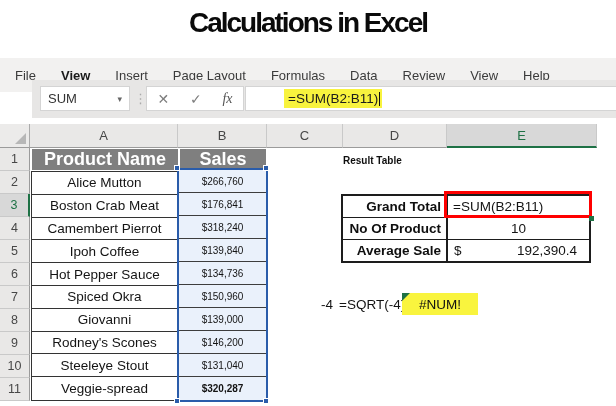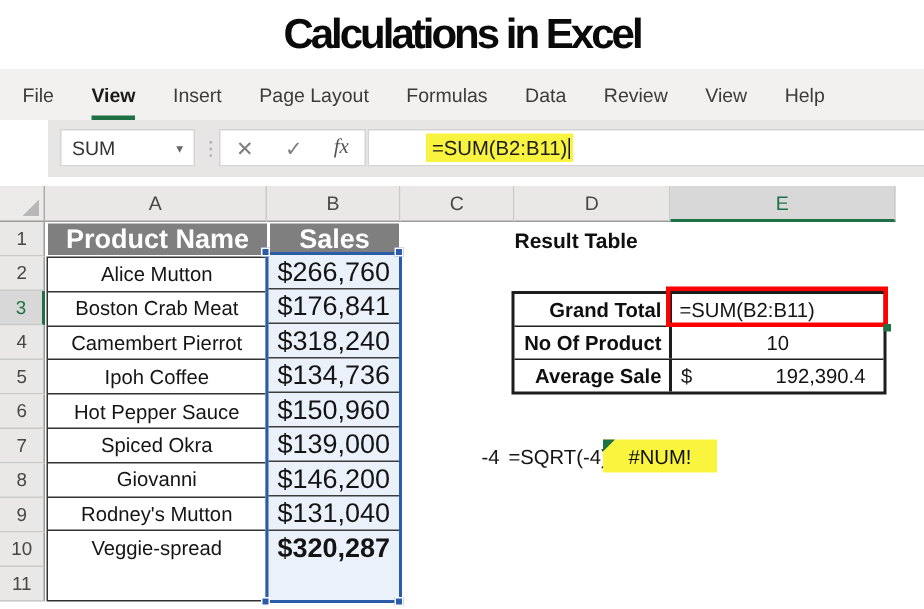--- a/index.html
+++ b/index.html
@@ -12,7 +12,7 @@
          letter-spacing:-2px;color:#0a0a0a;}
 
   
-  .ribbon{position:absolute;left:0;top:46px;width:616px;height:34px;background:#F2F1F0;
+  .ribbon{position:absolute;left:0;top:58px;width:616px;height:34px;background:#F2F1F0;
           display:flex;align-items:stretch;padding-left:15px;box-sizing:border-box;
           font-size:13px;color:#3b3b3b;gap:25px;}
   .tab{display:flex;align-items:center;cursor:default;}

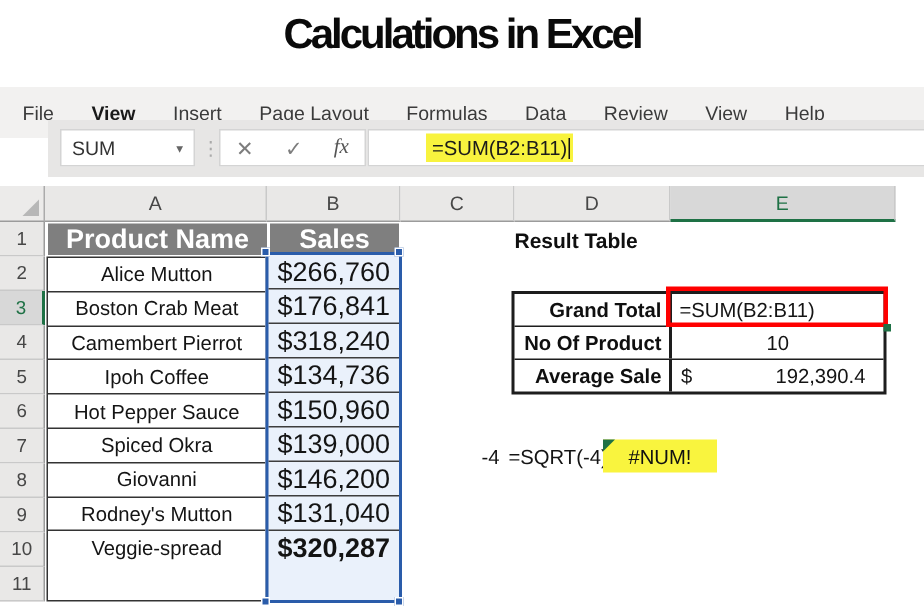--- a/index.html
+++ b/index.html
@@ -73,7 +73,7 @@
 
   
   .result-title{position:absolute;left:343px;top:149px;height:22px;display:flex;
-                align-items:center;font-weight:bold;font-size:14px;color:#0f0f0f;}
+                align-items:center;font-weight:bold;font-size:10px;color:#0f0f0f;}
   .result-table{position:absolute;left:341px;top:194px;width:250px;height:69px;
                 border:2px solid #1d1d1d;box-sizing:border-box;display:flex;
                 flex-direction:column;background:#fff;}

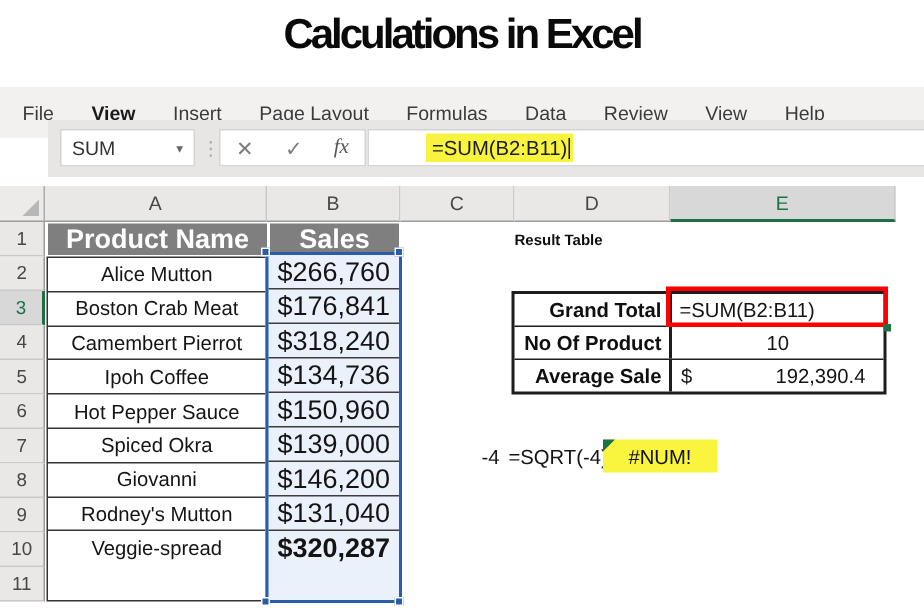--- a/index.html
+++ b/index.html
@@ -66,7 +66,7 @@
   .b-col{position:absolute;left:177px;top:168px;width:91px;height:234px;background:#EAF1FB;
          border:2px solid #2A5CAA;box-sizing:border-box;}
   .b-cell{height:23px;box-sizing:border-box;border-bottom:1px solid #3d3d3d;display:flex;
-          align-items:center;justify-content:center;font-size:18px;color:#141414;}
+          align-items:center;justify-content:center;font-size:10px;color:#141414;}
   .b-cell:last-child{border-bottom:none;font-weight:bold;}
   .handle{position:absolute;width:6px;height:6px;background:#2A5CAA;border:1px solid #fff;
           box-sizing:border-box;z-index:6;}

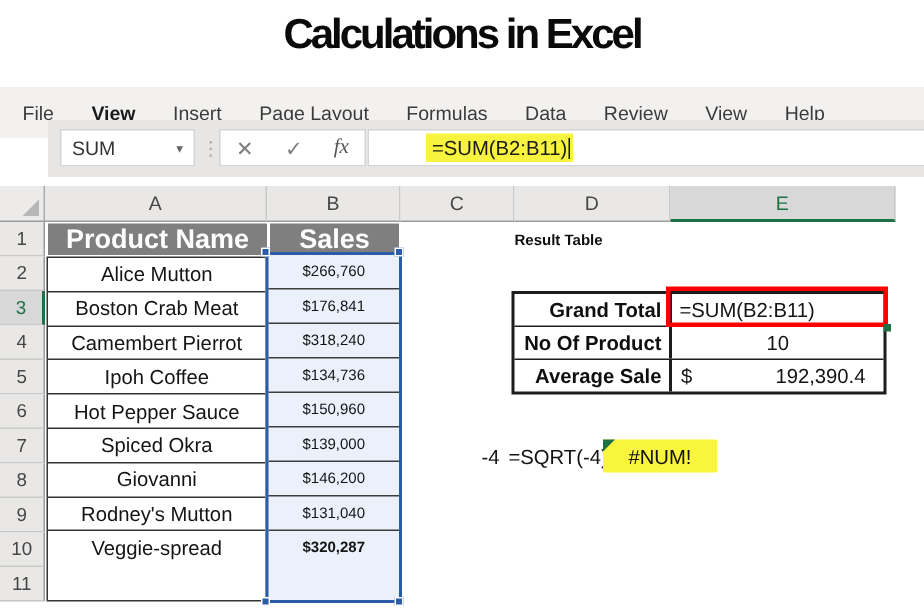--- a/index.html
+++ b/index.html
@@ -177,6 +177,7 @@
     <div class="b-cell">$266,760</div>
     <div class="b-cell">$176,841</div>
     <div class="b-cell">$318,240</div>
+    <div class="b-cell">$139,840</div>
     <div class="b-cell">$134,736</div>
     <div class="b-cell">$150,960</div>
     <div class="b-cell">$139,000</div>

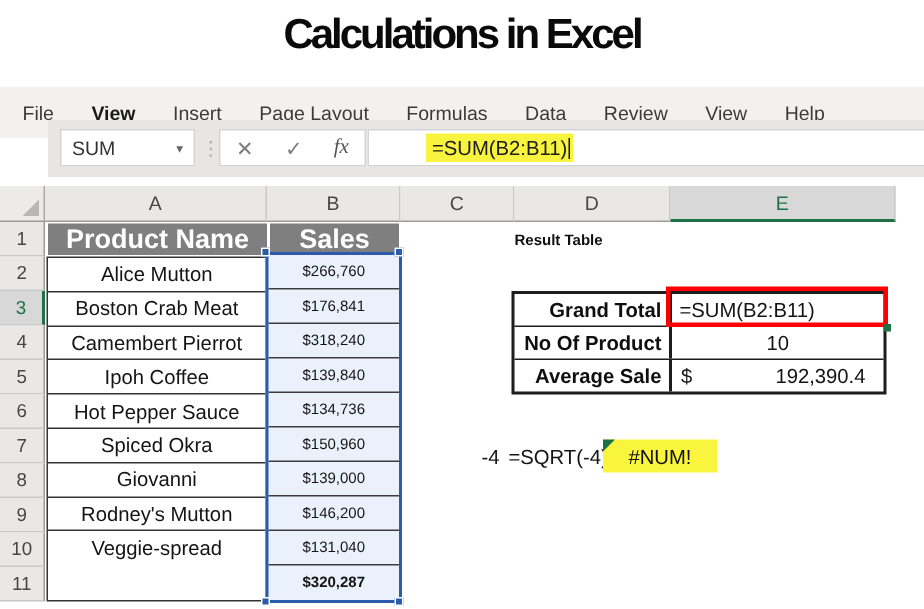--- a/index.html
+++ b/index.html
@@ -169,7 +169,7 @@
     <div class="a-cell">Hot Pepper Sauce</div>
     <div class="a-cell">Spiced Okra</div>
     <div class="a-cell">Giovanni</div>
-    <div class="a-cell">Rodney's Mutton</div>
+    <div class="a-cell">Rodney's Scones</div>
     <div class="a-cell">Veggie-spread</div>
   </div>
 

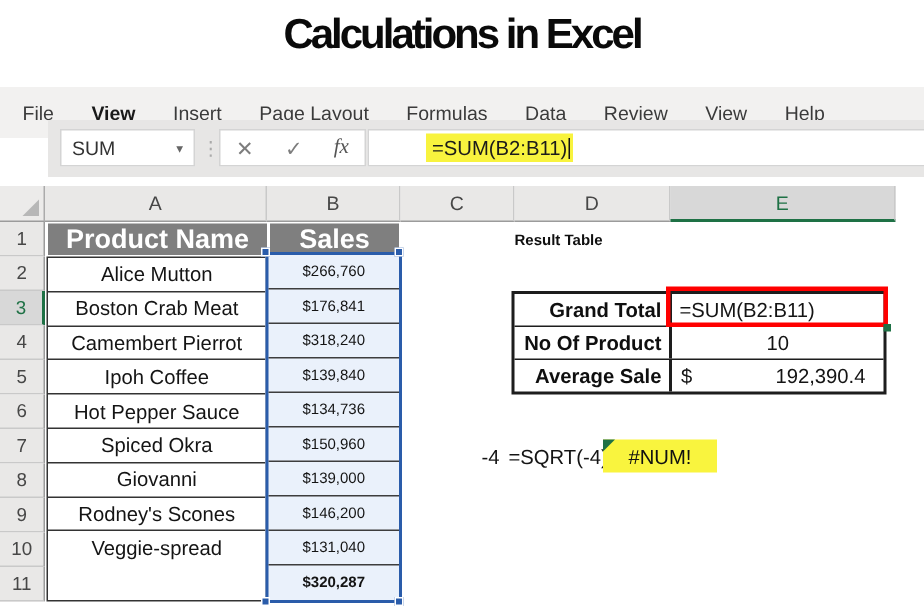--- a/index.html
+++ b/index.html
@@ -170,6 +170,7 @@
     <div class="a-cell">Spiced Okra</div>
     <div class="a-cell">Giovanni</div>
     <div class="a-cell">Rodney's Scones</div>
+    <div class="a-cell">Steeleye Stout</div>
     <div class="a-cell">Veggie-spread</div>
   </div>
 

